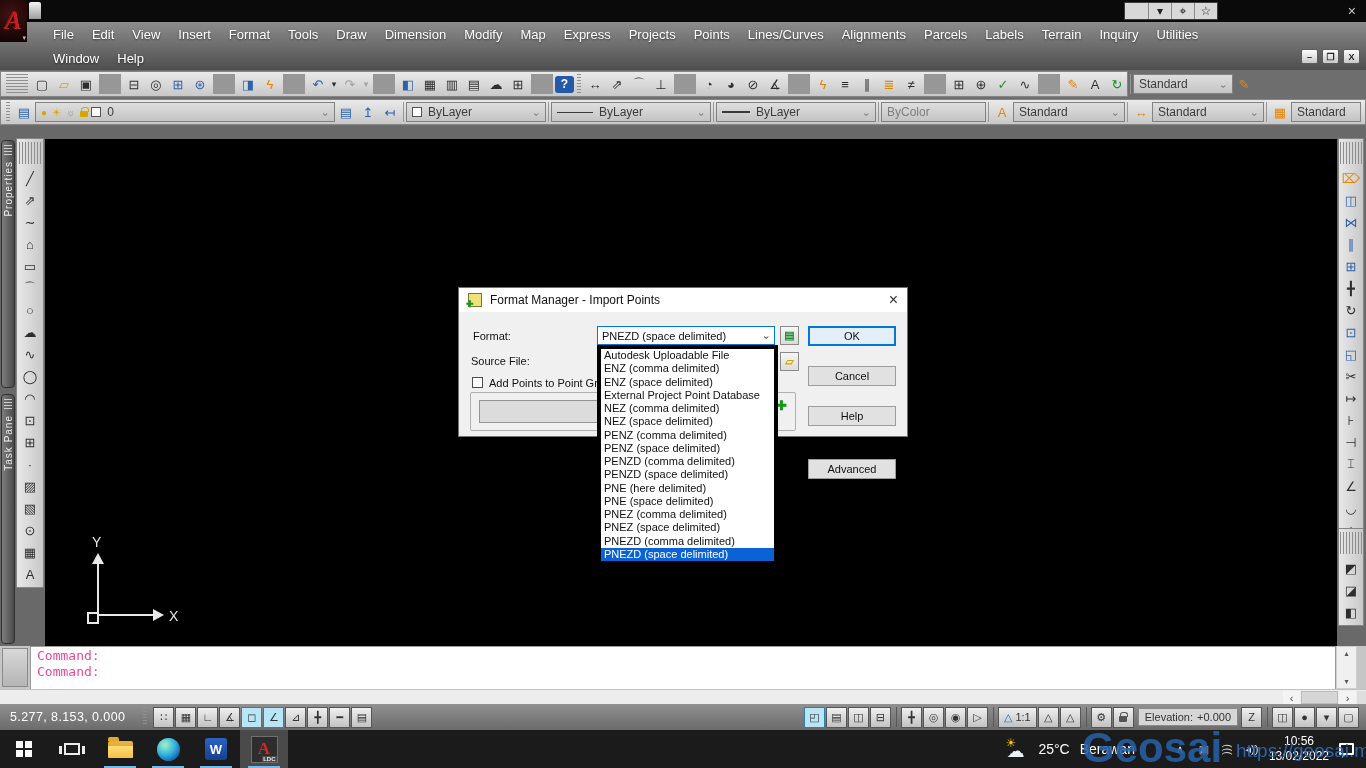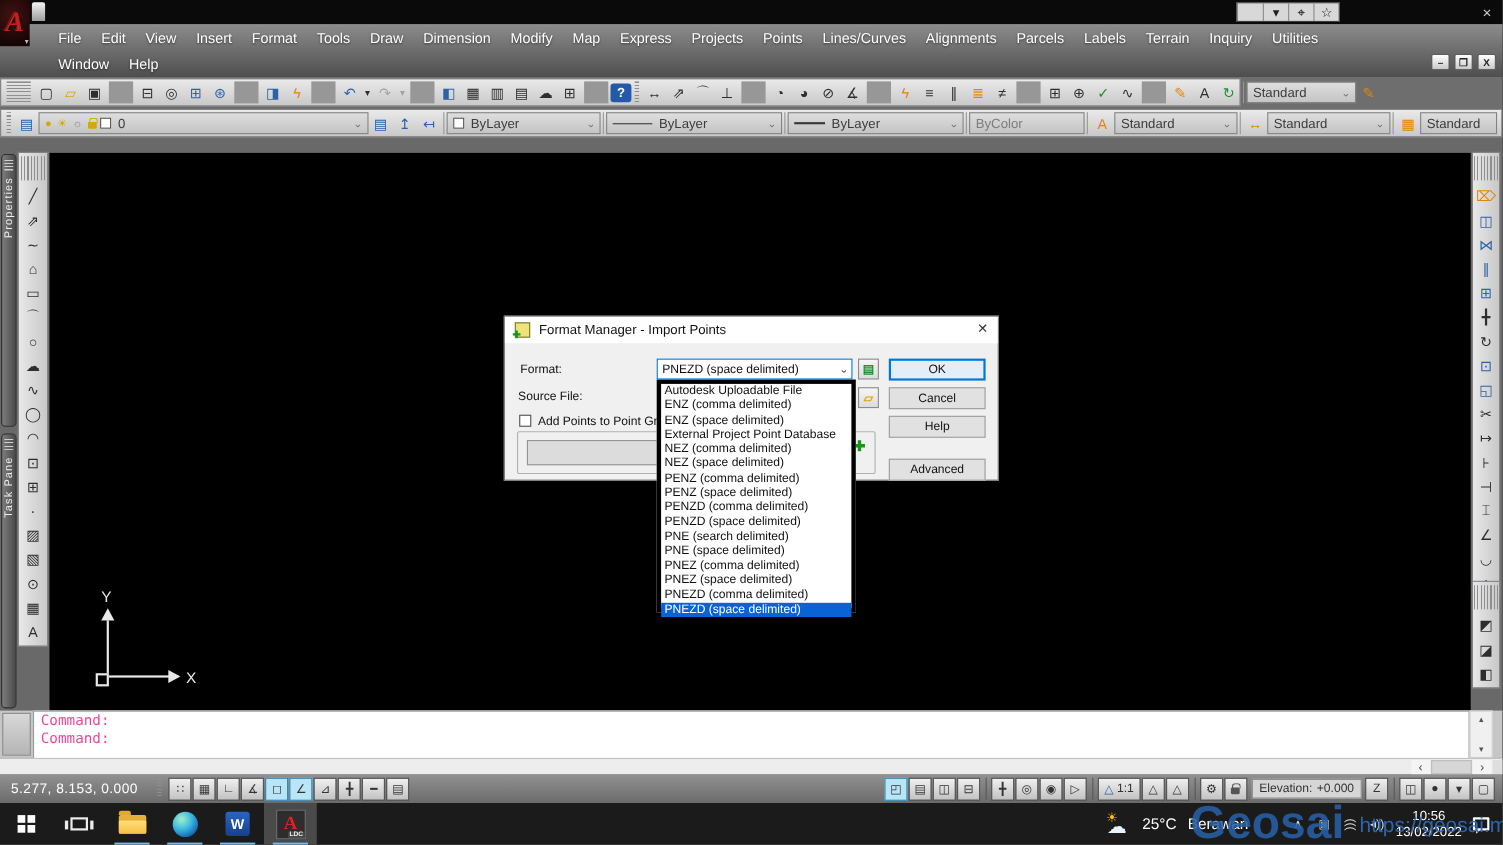--- a/index.html
+++ b/index.html
@@ -83,7 +83,7 @@
   #dcombo{position:absolute;left:138px;top:38px;width:178px;height:19px;background:#fff;border:1px solid #0078d7;display:flex;align-items:center;padding:0 4px;font-size:11px}
   #dcombo .chev{color:#333}
   .small-btn{position:absolute;width:19px;height:19px;background:linear-gradient(#f6f6f6,#dcdcdc);border:1px solid #8a8a8a;display:flex;align-items:center;justify-content:center;font-size:11px;font-weight:bold}
-  #btncol{position:absolute;left:349px;top:38px;width:88px;display:flex;flex-direction:column;gap:6px}
+  #btncol{position:absolute;left:349px;top:38px;width:88px;display:flex;flex-direction:column;gap:20px}
   .dbtn2{height:20px;background:#e1e1e1;border:1px solid #9d9d9d;display:flex;align-items:center;justify-content:center;font-size:11px;color:#111}
   .dbtn2.focused{border:2px solid #0078d7;background:#e4eef9}
   .dbtn2:nth-child(4){margin-top:13px}

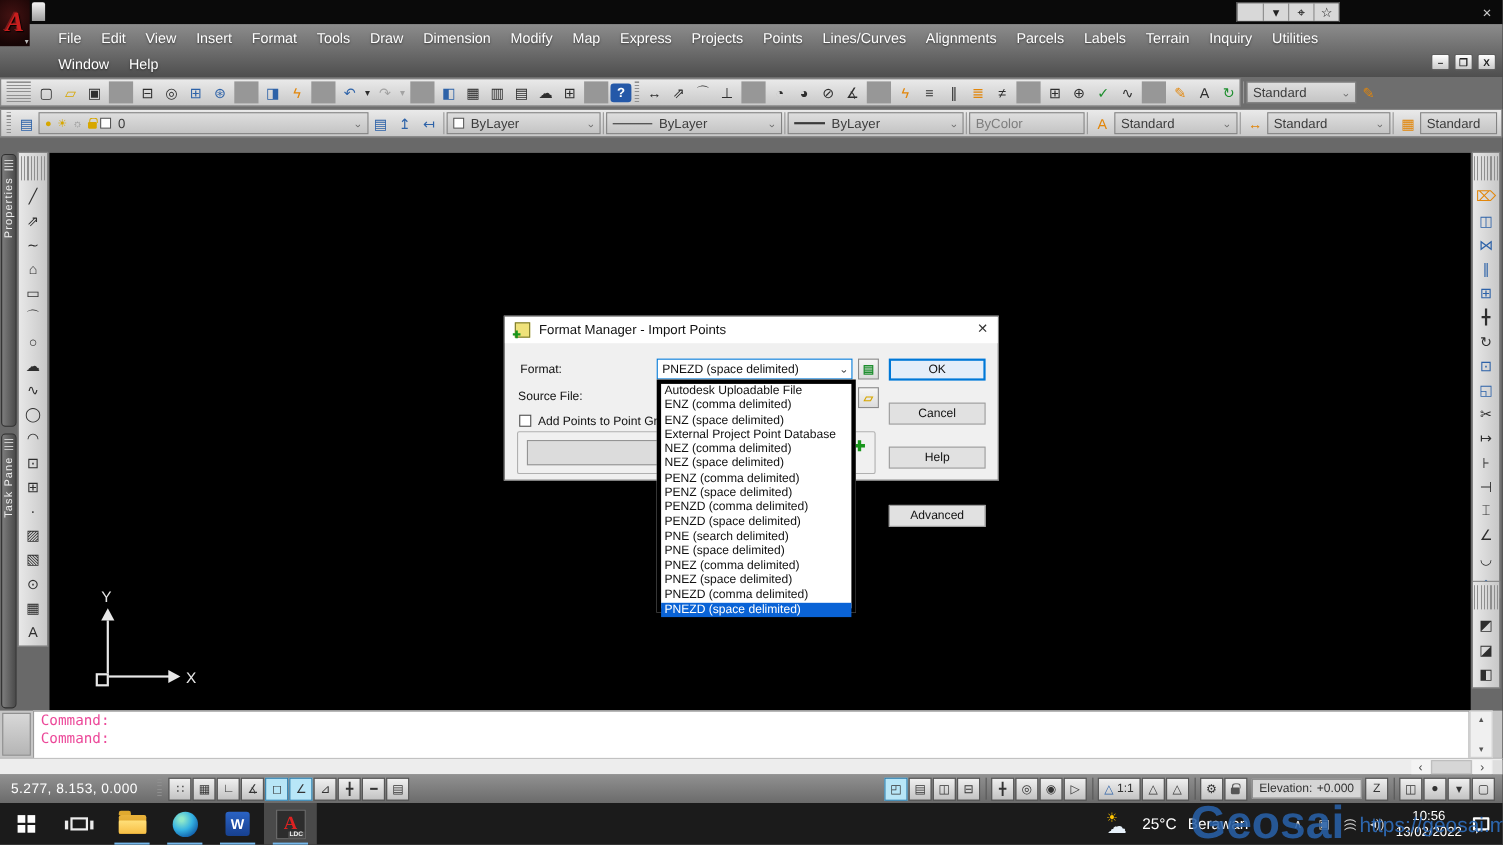--- a/index.html
+++ b/index.html
@@ -611,7 +611,7 @@
           <div class="ditem">PENZ (space delimited)</div>
           <div class="ditem">PENZD (comma delimited)</div>
           <div class="ditem">PENZD (space delimited)</div>
-          <div class="ditem">PNE (search delimited)</div>
+          <div class="ditem">PNE (here delimited)</div>
           <div class="ditem">PNE (space delimited)</div>
           <div class="ditem">PNEZ (comma delimited)</div>
           <div class="ditem">PNEZ (space delimited)</div>

